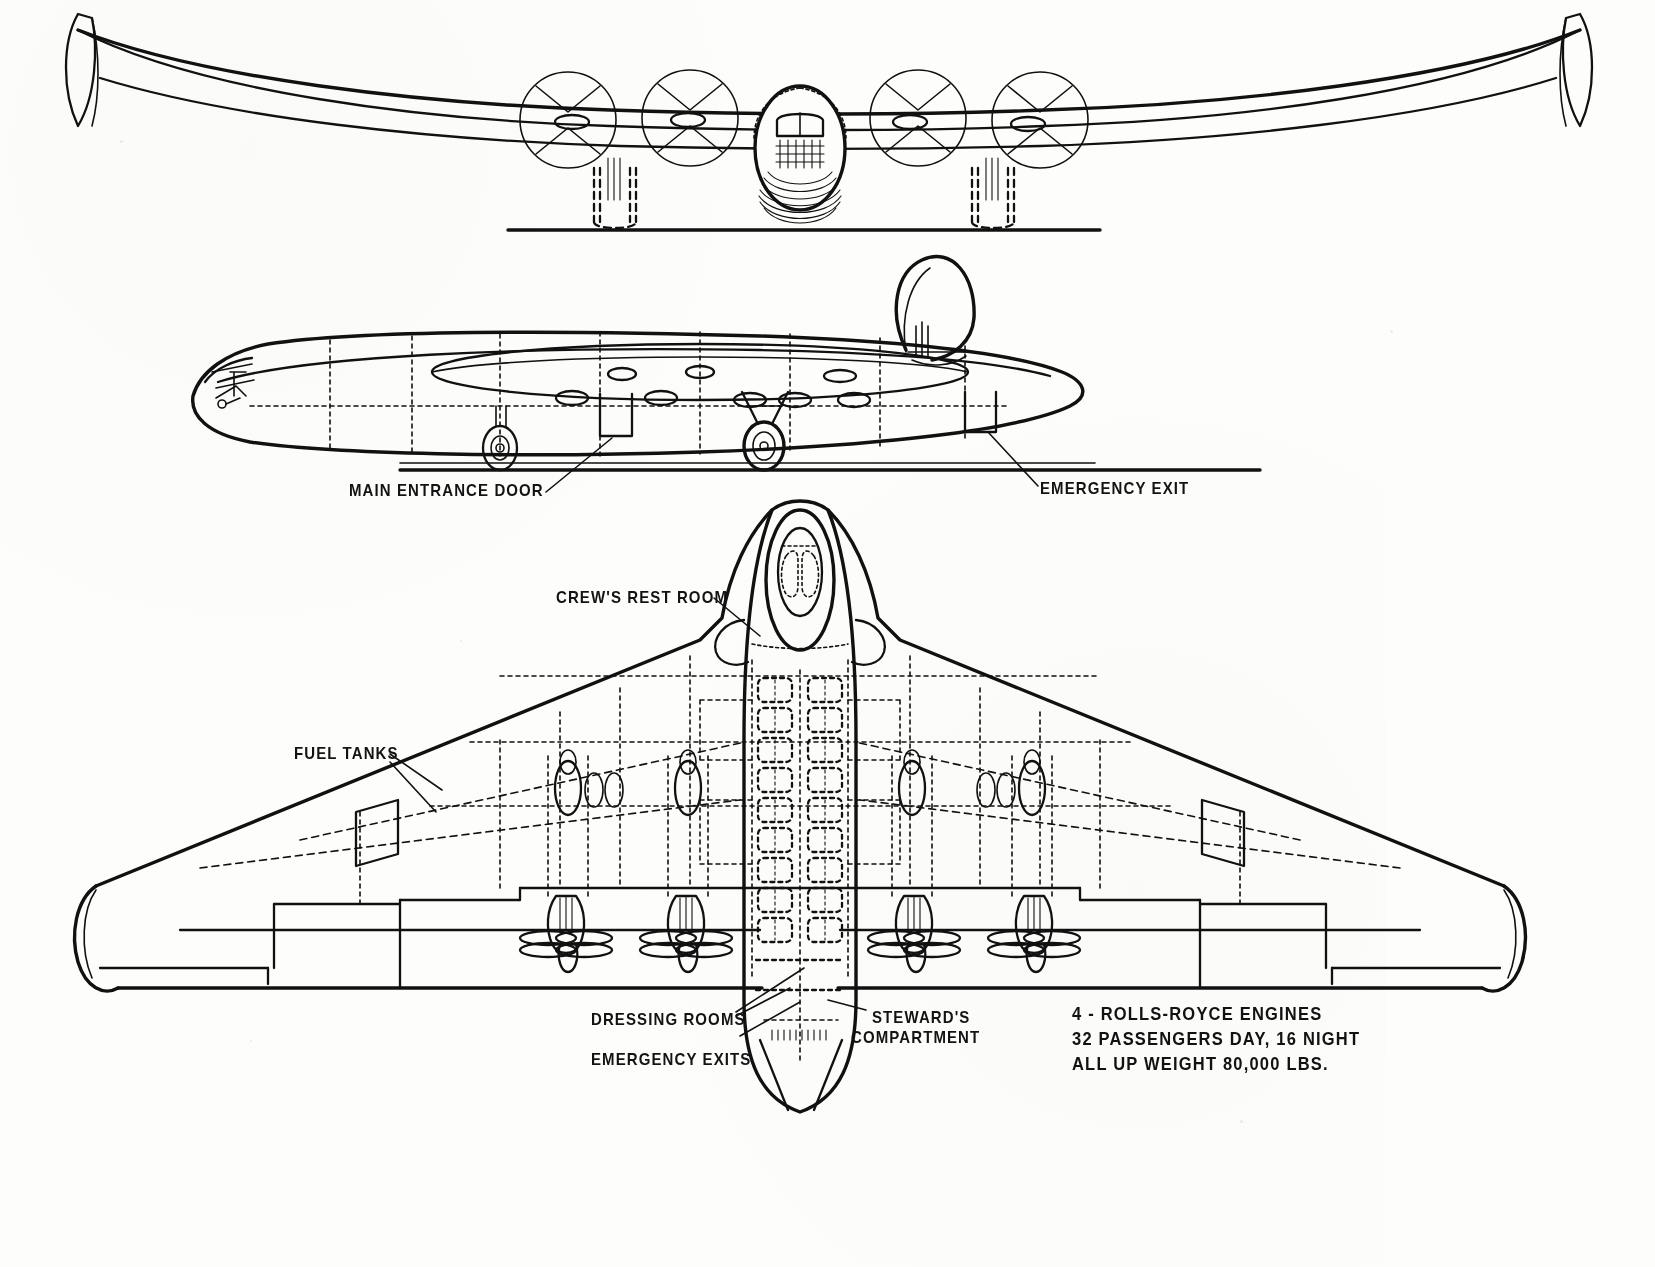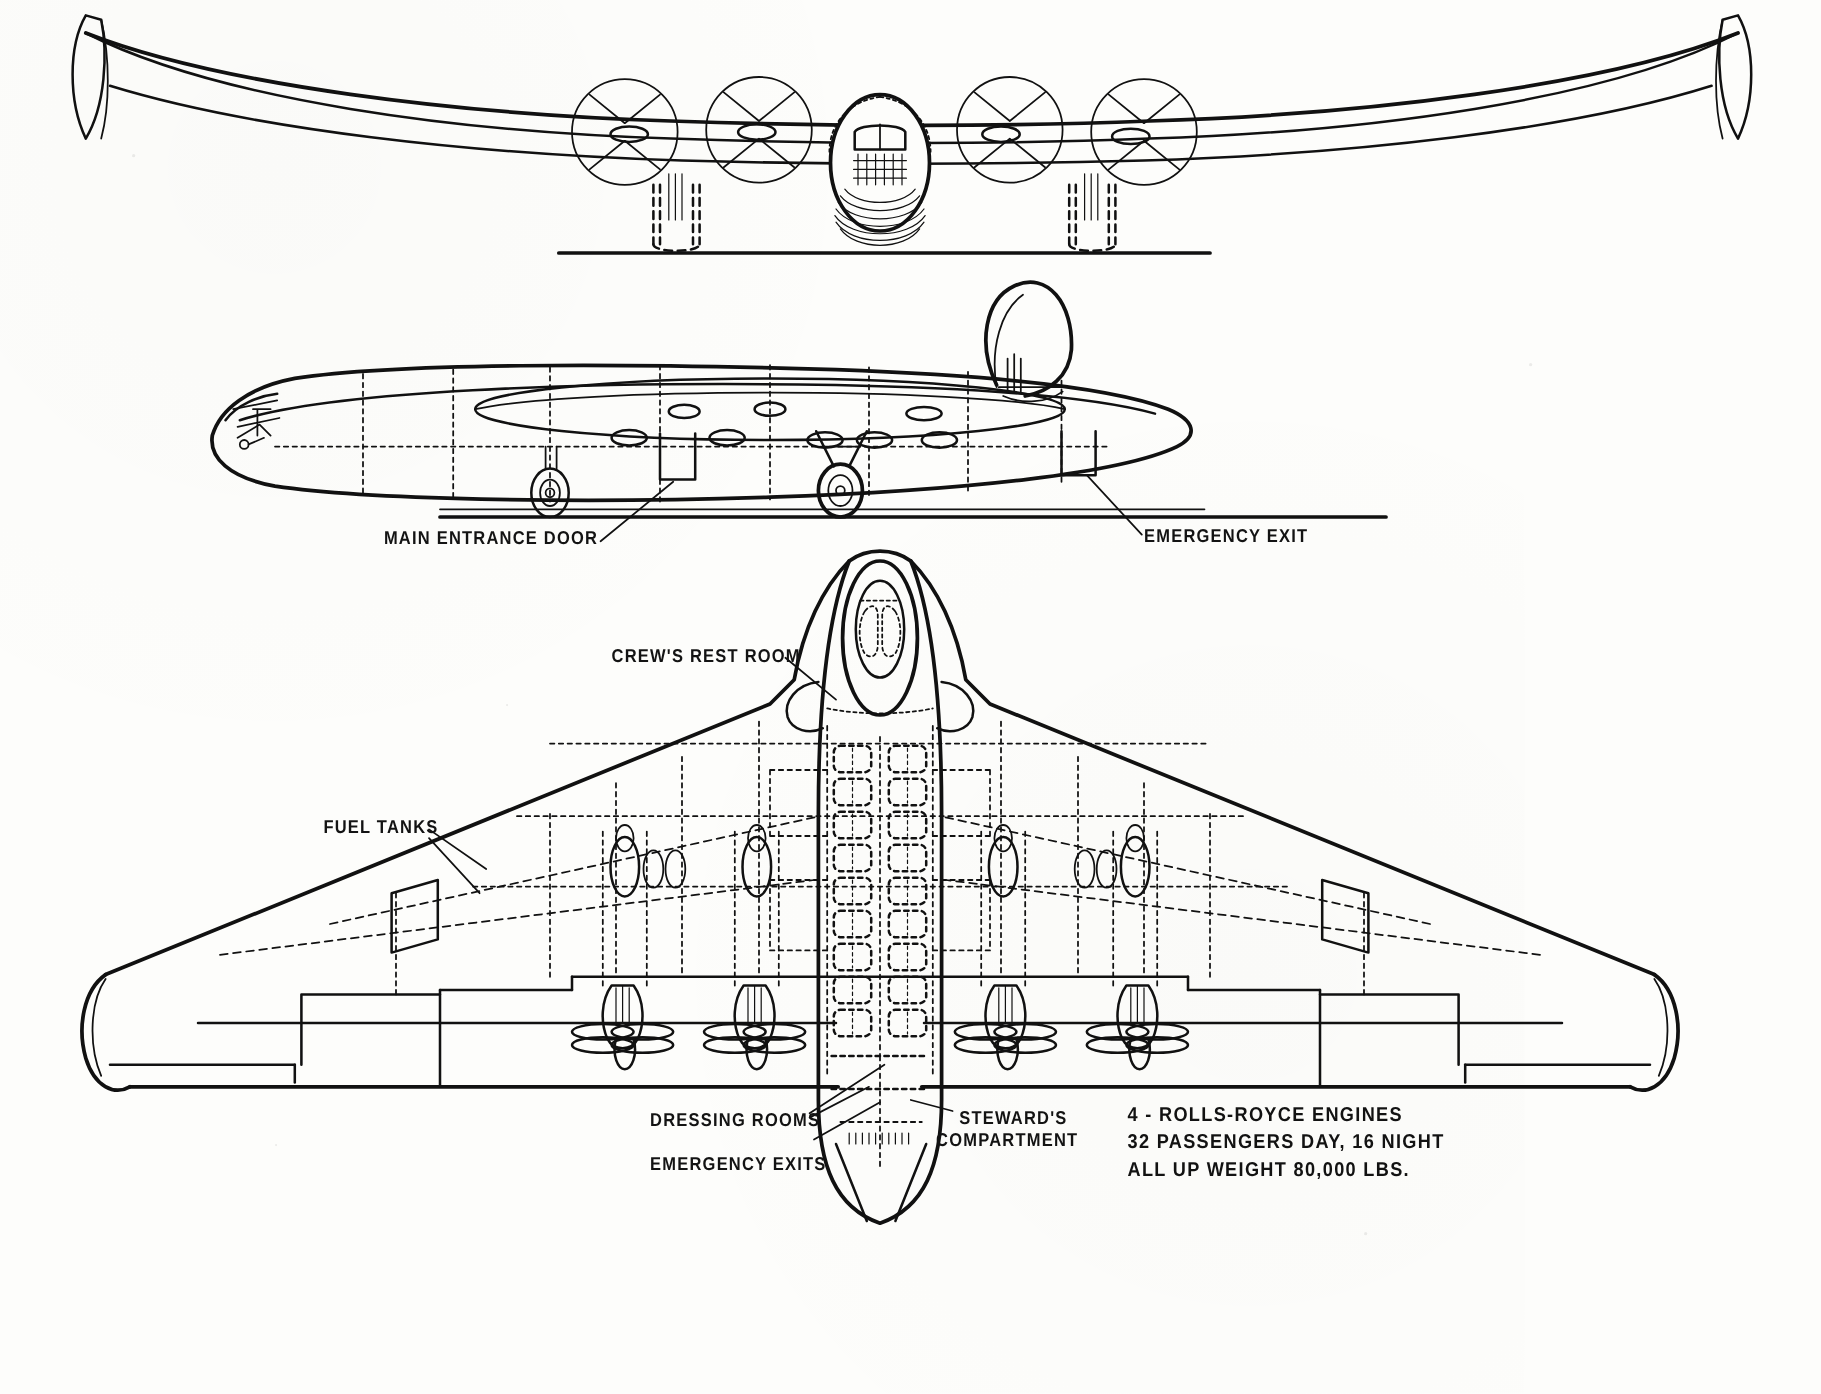--- a/index.html
+++ b/index.html
@@ -422,7 +422,7 @@
   <div class="label" style="left:872px;top:1008px;">STEWARD'S</div>
   <div class="label" style="left:851px;top:1028px;">COMPARTMENT</div>
 
-  <div style="position:absolute;left:1025px;top:1000px;">
+  <div style="position:absolute;left:1072px;top:1000px;">
     <div class="spec" style="position:relative;left:0;top:0;">4 - ROLLS-ROYCE ENGINES</div>
     <div class="spec" style="position:relative;left:0;top:0;">32 PASSENGERS DAY, 16 NIGHT</div>
     <div class="spec" style="position:relative;left:0;top:0;">ALL UP WEIGHT 80,000 LBS.</div>

